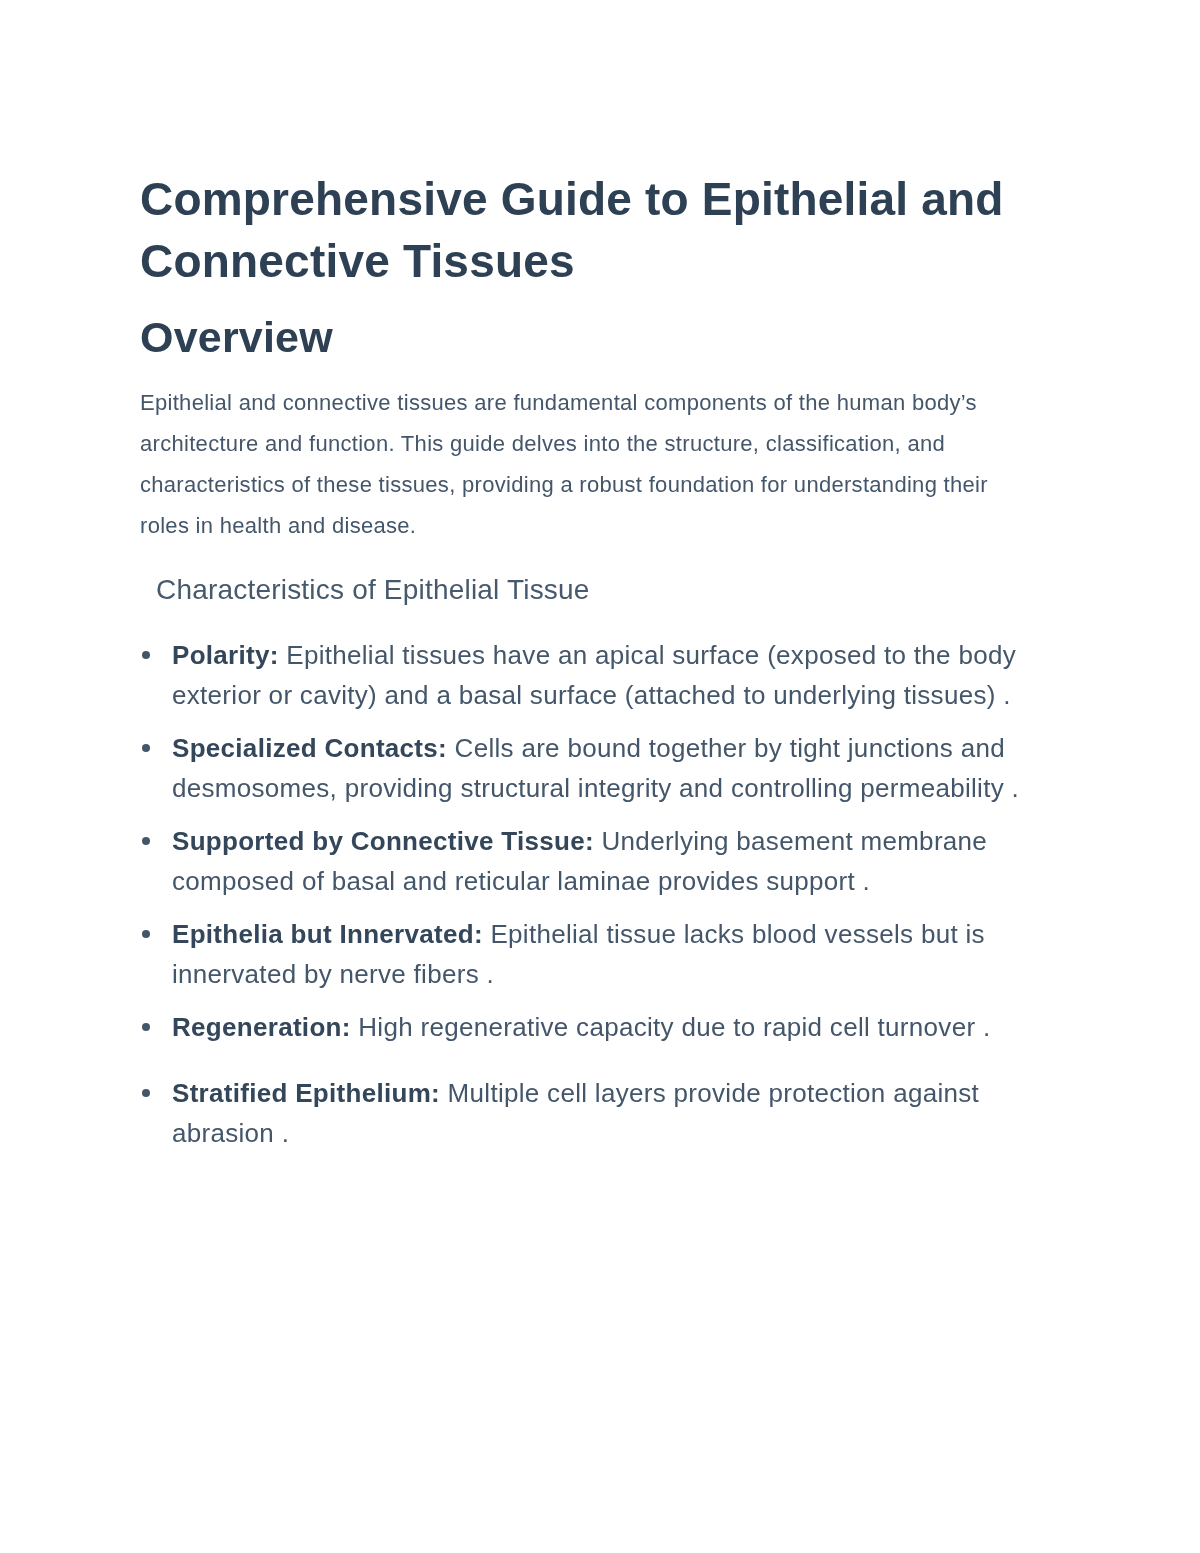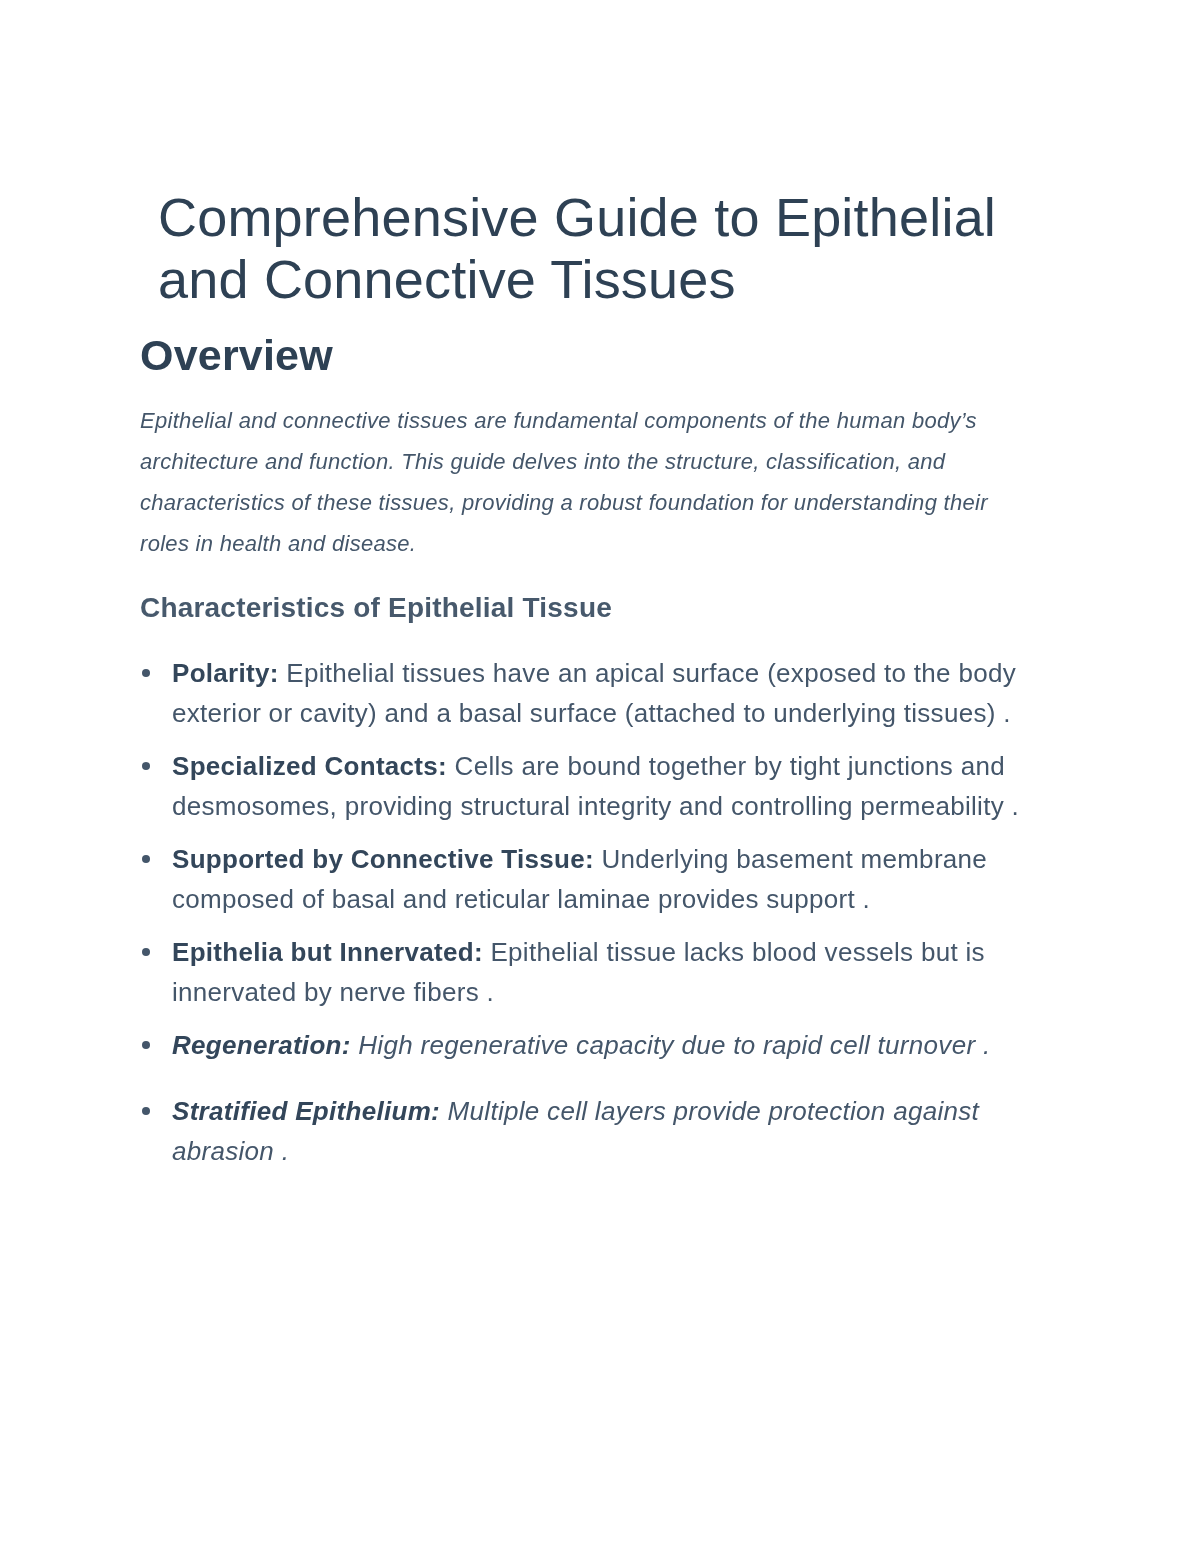--- a/index.html
+++ b/index.html
@@ -22,8 +22,8 @@
     width:1200px;
   }
   h1.doc-title{
-    margin:18px;
-    font-size:54px;line-height:62px;font-weight:400;
+    margin:0;
+    font-size:46px;line-height:62px;font-weight:700;
     color:var(--heading-text);
     letter-spacing:.2px;
     max-width:930px;

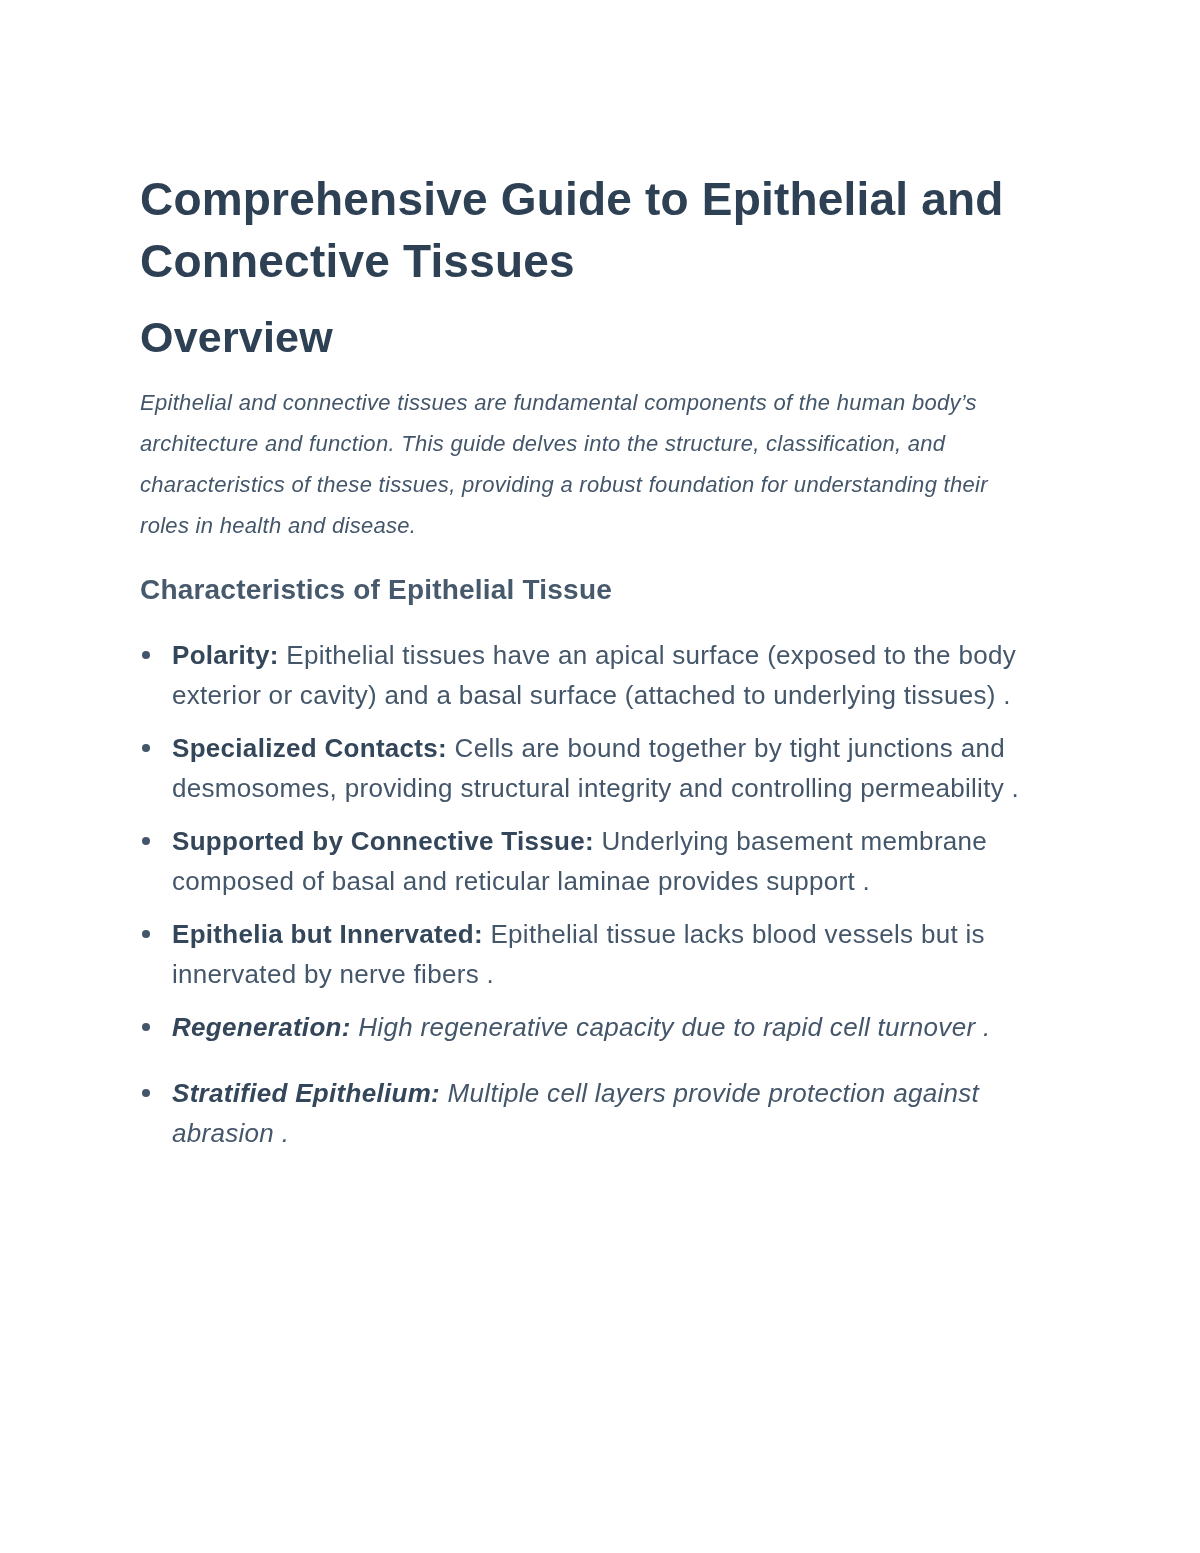--- a/index.html
+++ b/index.html
@@ -40,7 +40,6 @@
     color:var(--body-text);
     letter-spacing:.3px;
     max-width:850px;
-    font-style:italic;
   }
   h2.section-heading.second{margin-top:30px;}
   h3.subsection-heading{

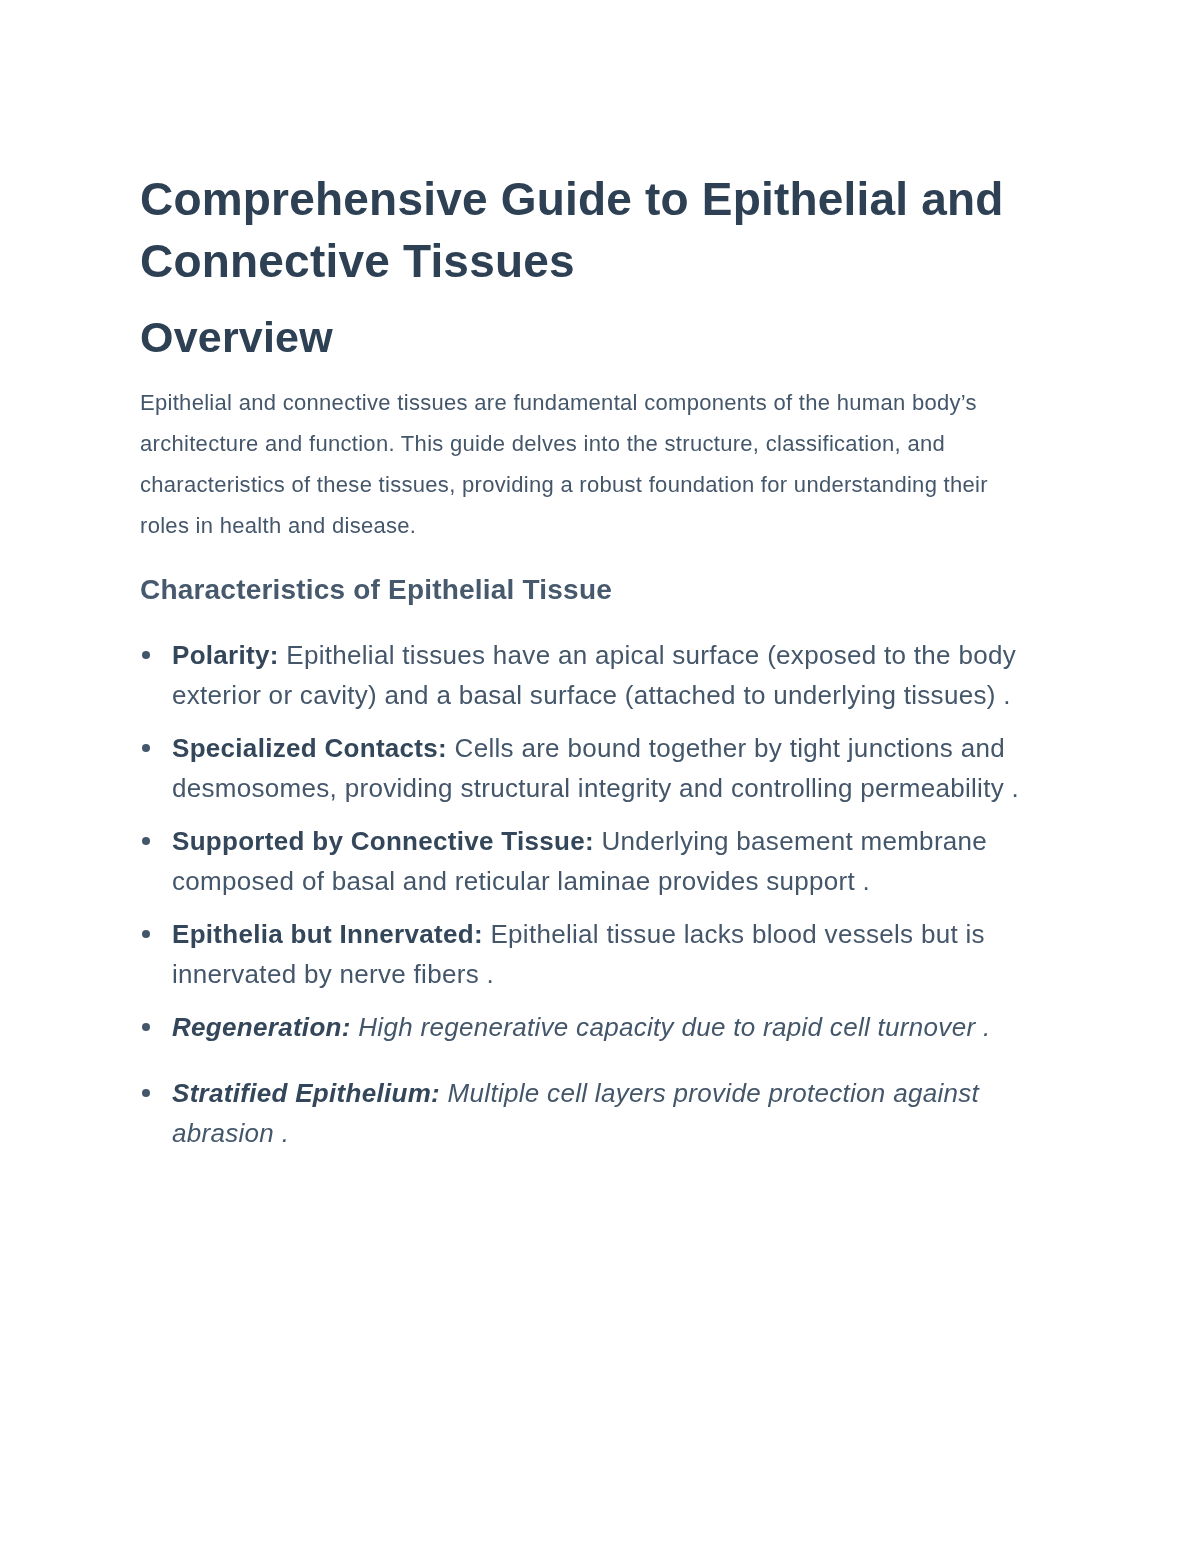--- a/index.html
+++ b/index.html
@@ -43,8 +43,8 @@
   }
   h2.section-heading.second{margin-top:30px;}
   h3.subsection-heading{
-    margin:24px 0 0 0;
-    font-size:28px;line-height:39px;font-weight:700;
+    margin:24px 0 0 16px;
+    font-size:28px;line-height:39px;font-weight:400;
     color:var(--subheading-text);
     letter-spacing:.2px;
   }

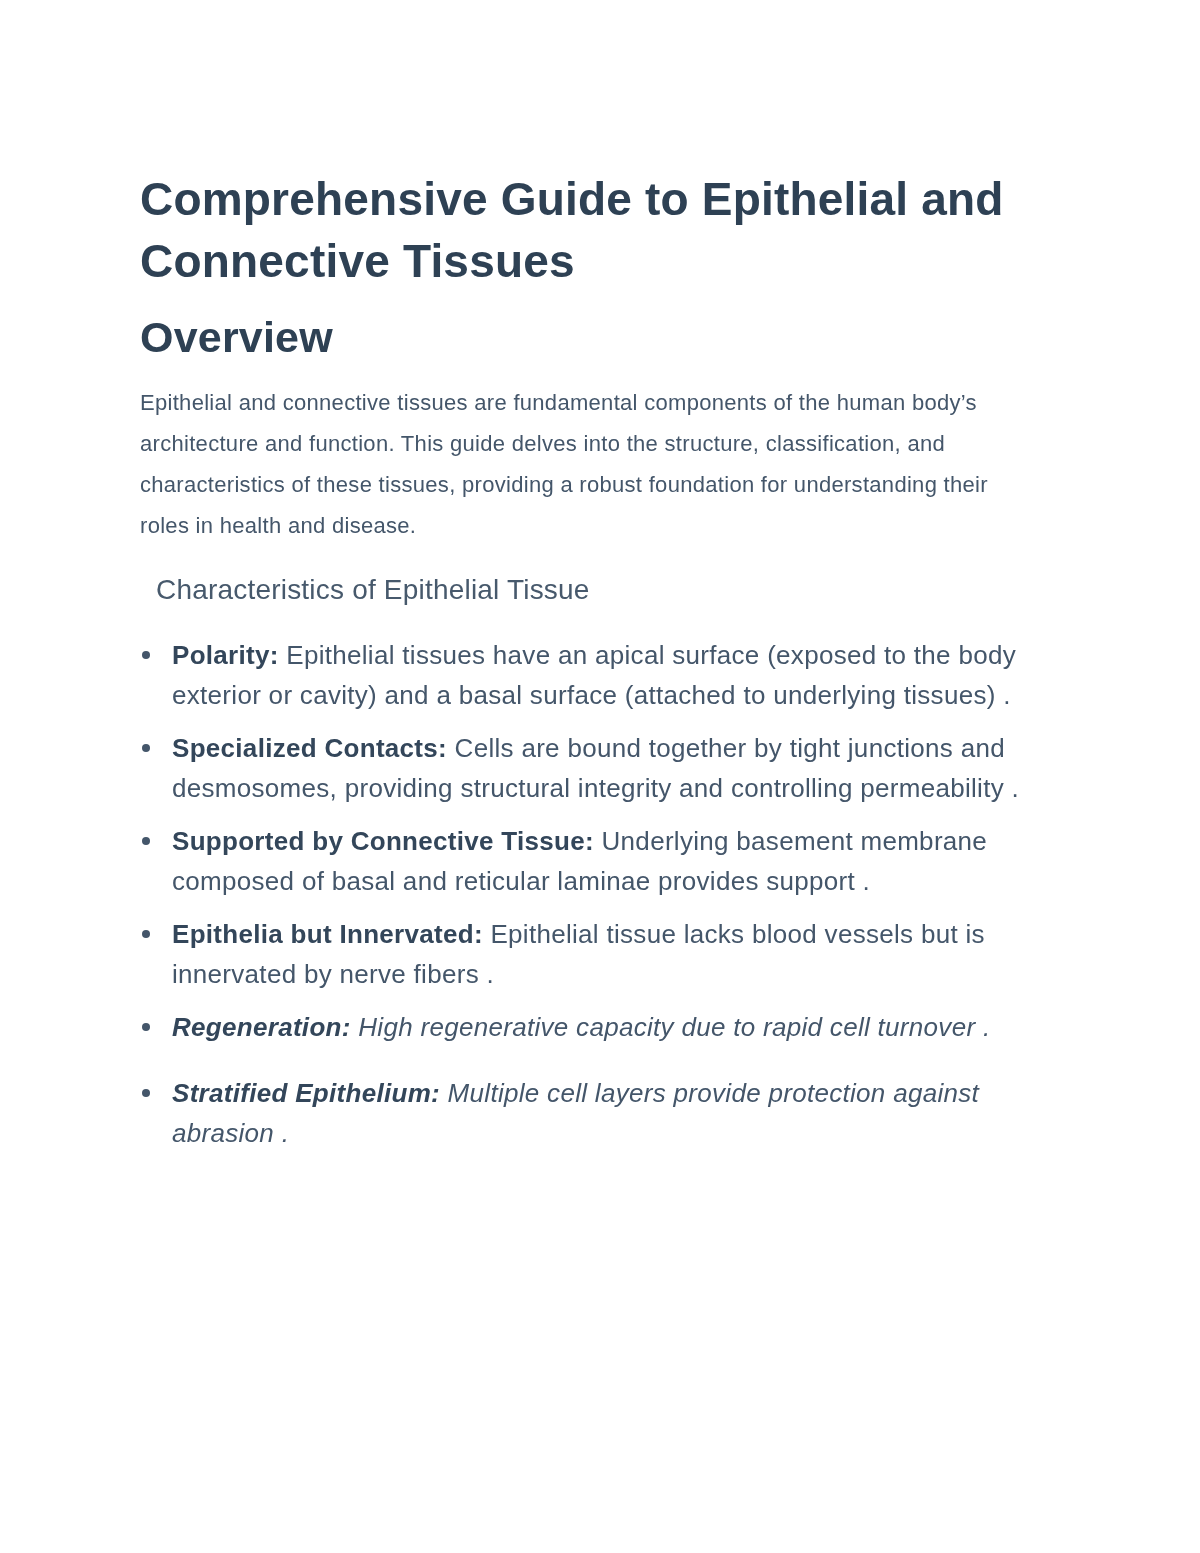--- a/index.html
+++ b/index.html
@@ -61,7 +61,7 @@
     letter-spacing:.3px;
     max-width:880px;
   }
-  ul.bullet-list li:last-child{margin-bottom:0;font-style:italic;}
+  ul.bullet-list li:last-child{margin-bottom:0;}
   .dot{
     position:absolute;left:2px;top:16px;
     width:8px;height:8px;border-radius:50%;

